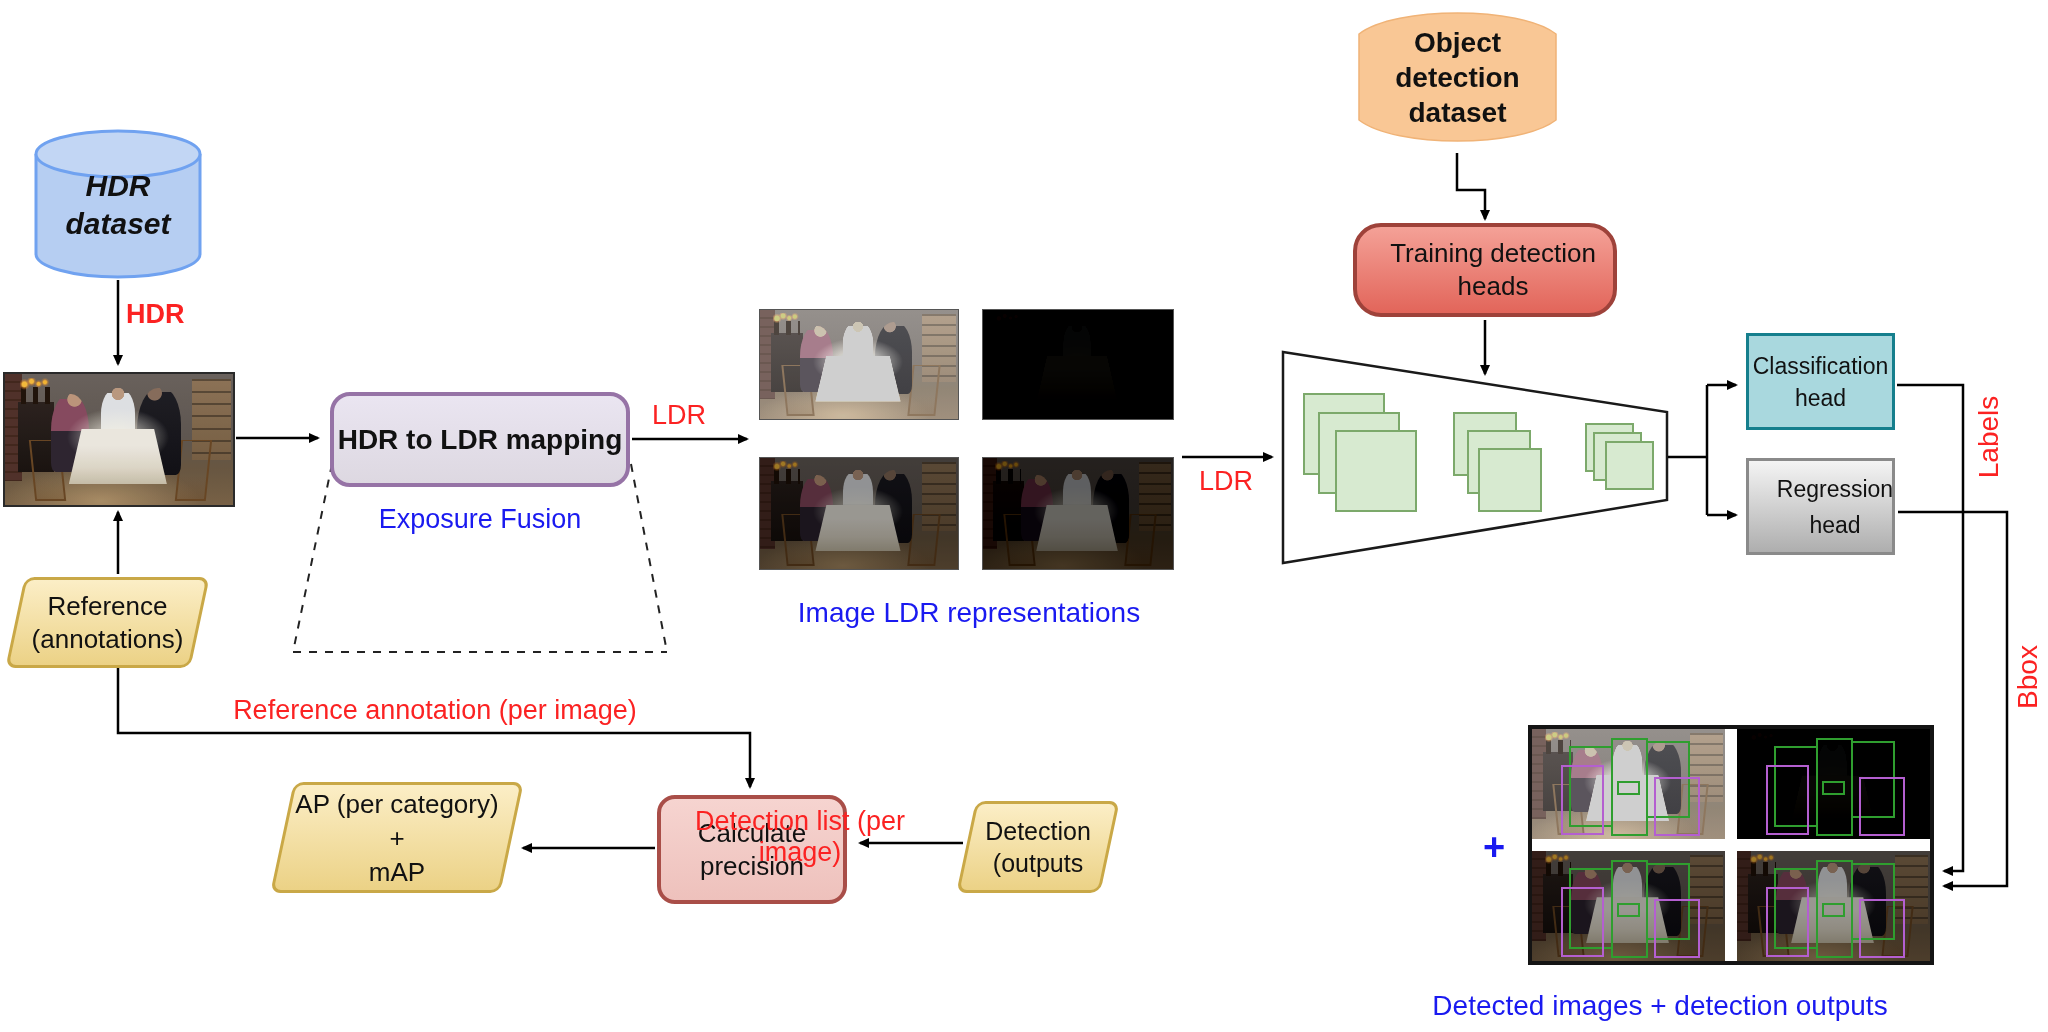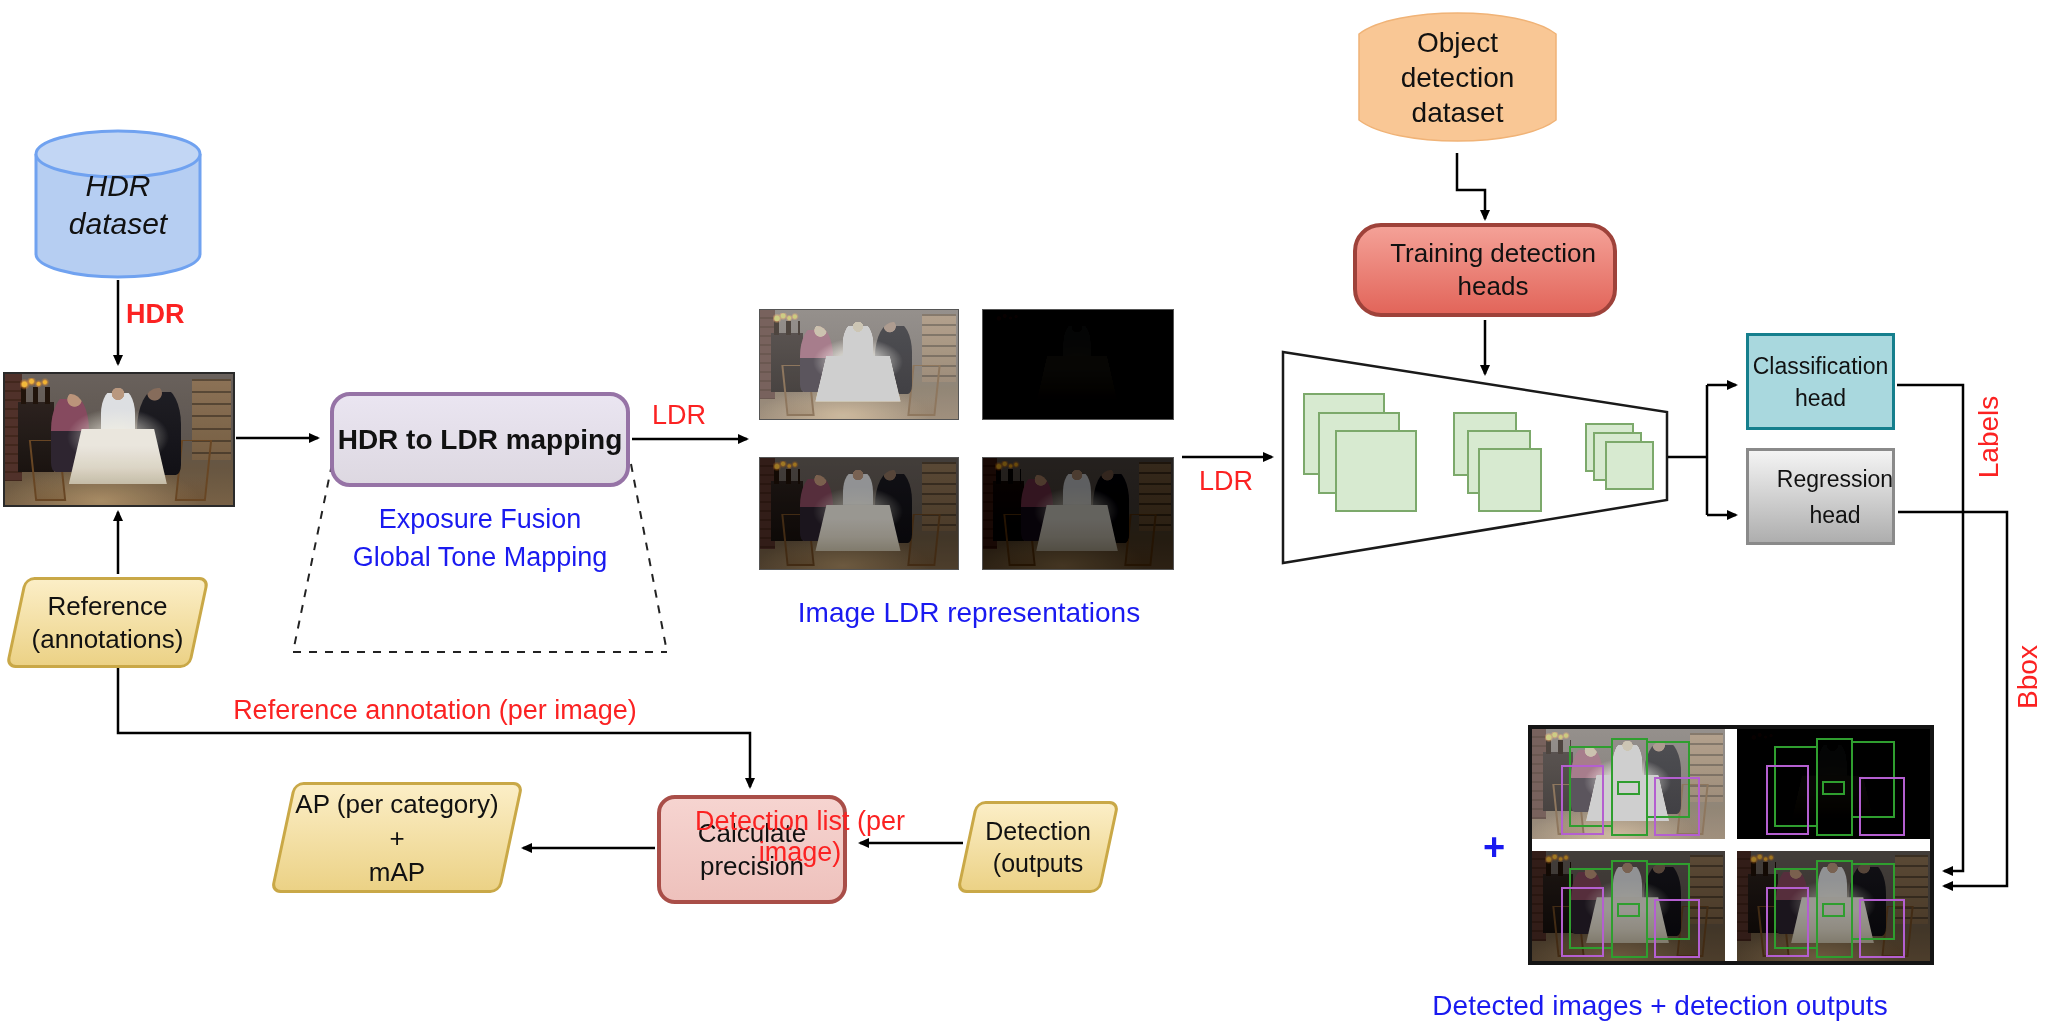--- a/index.html
+++ b/index.html
@@ -13,7 +13,7 @@
 
   
   .node{z-index:2;}
-  .cyl-label{z-index:3;font-weight:normal;color:#111;}
+  .cyl-label{z-index:3;font-weight:bold;color:#111;}
 
   .mapping-box{left:330px;top:392px;width:300px;height:95px;border:4px solid var(--mapping-purple);
     border-radius:20px;background:linear-gradient(180deg,#eae5f1 0%,#ddd8e1 100%);

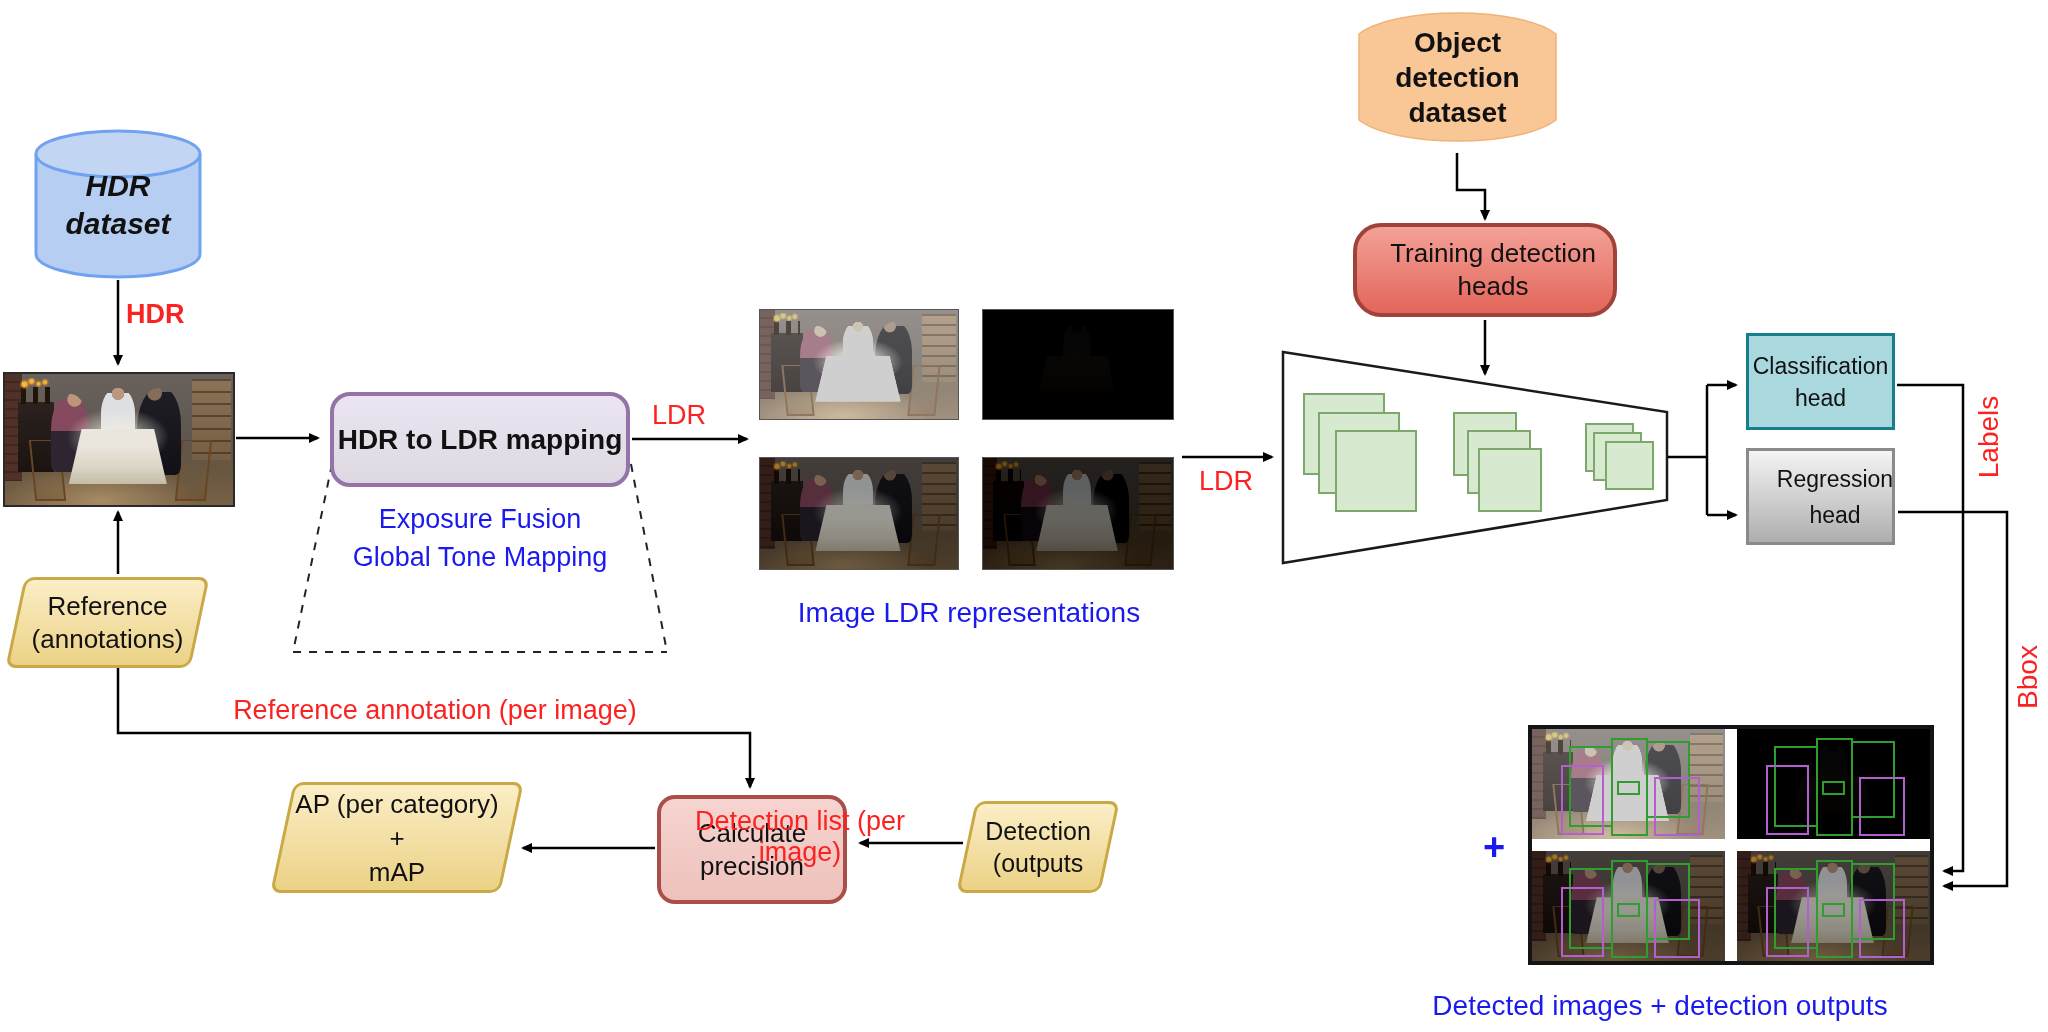--- a/index.html
+++ b/index.html
@@ -27,7 +27,7 @@
 
   .head-box{width:149px;height:97px;font-size:23px;color:#111;}
   .class-box{left:1746px;top:333px;border:3px solid #157f8d;background:var(--classification-teal);}
-  .regr-box{left:1746px;top:448px;border:3px solid #8a8a8a;background:linear-gradient(180deg,#f4f4f4 0%,#aeaeae 100%);padding-left:29px;}
+  .regr-box{left:1746px;top:458px;border:3px solid #8a8a8a;background:linear-gradient(180deg,#f4f4f4 0%,#aeaeae 100%);padding-left:29px;}
 
   .para{border:3.5px solid #c9a847;border-radius:10px;transform:skewX(-12deg);
     background:linear-gradient(180deg,rgba(255,255,255,.5),rgba(0,0,0,.05)),var(--io-yellow);}

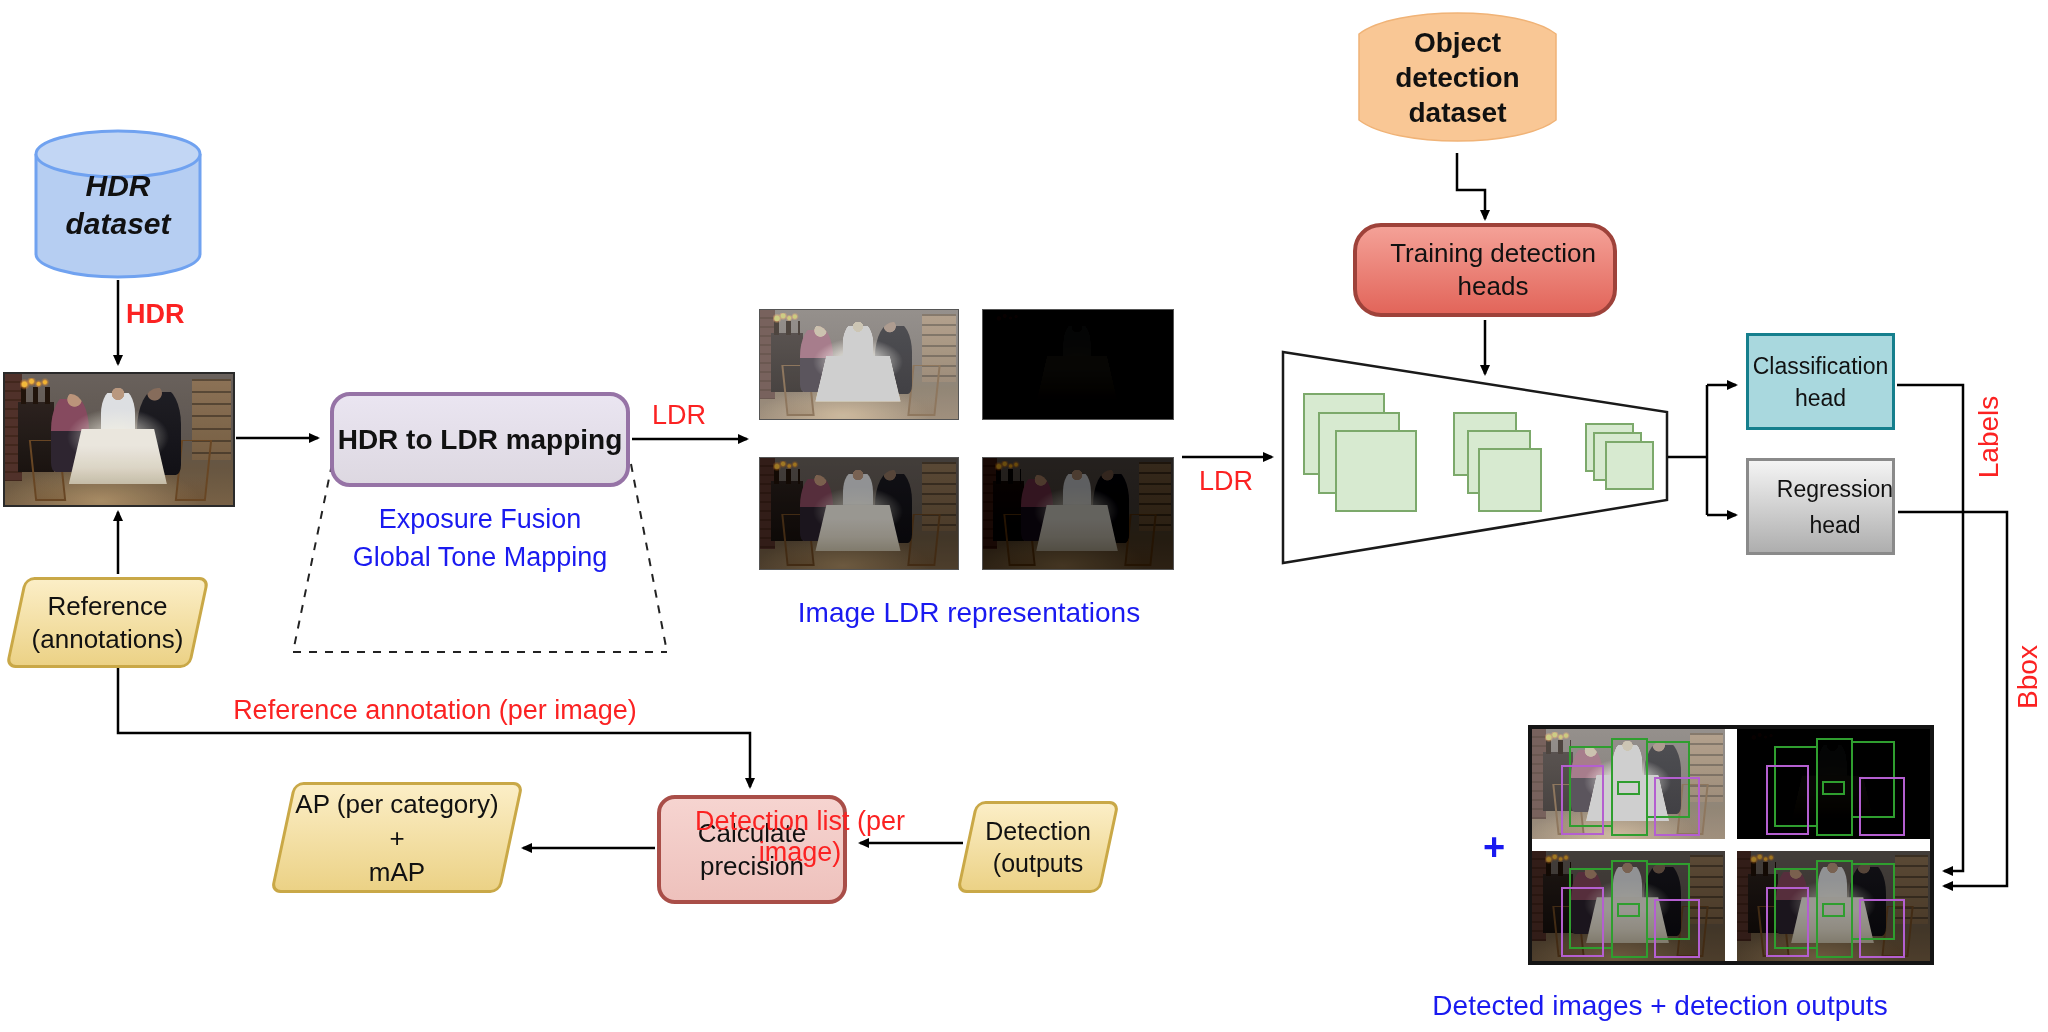--- a/index.html
+++ b/index.html
@@ -155,7 +155,6 @@
 
   <div class="abs node methods">
     <div>Exposure Fusion</div>
-    <div>Global Tone Mapping</div>
   </div>
 
   <div class="abs center node training-box pre">

